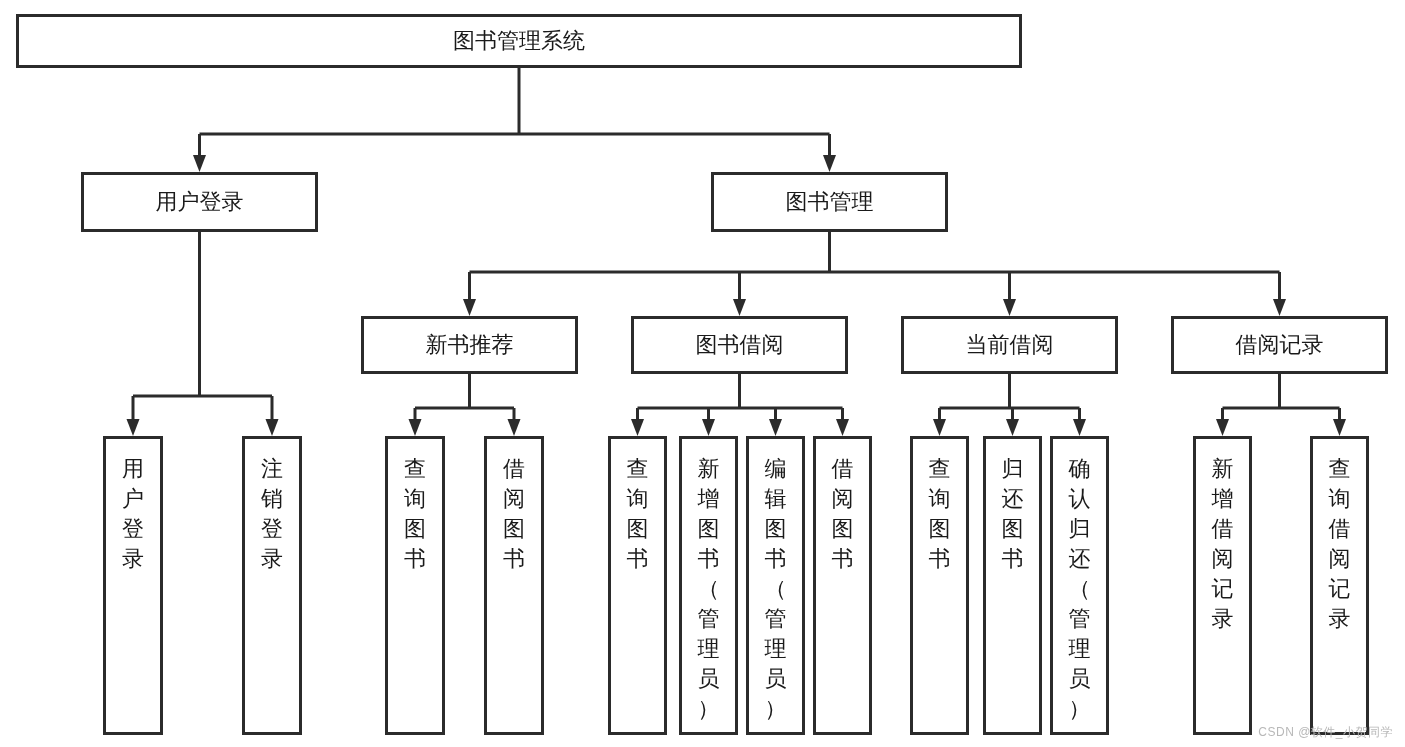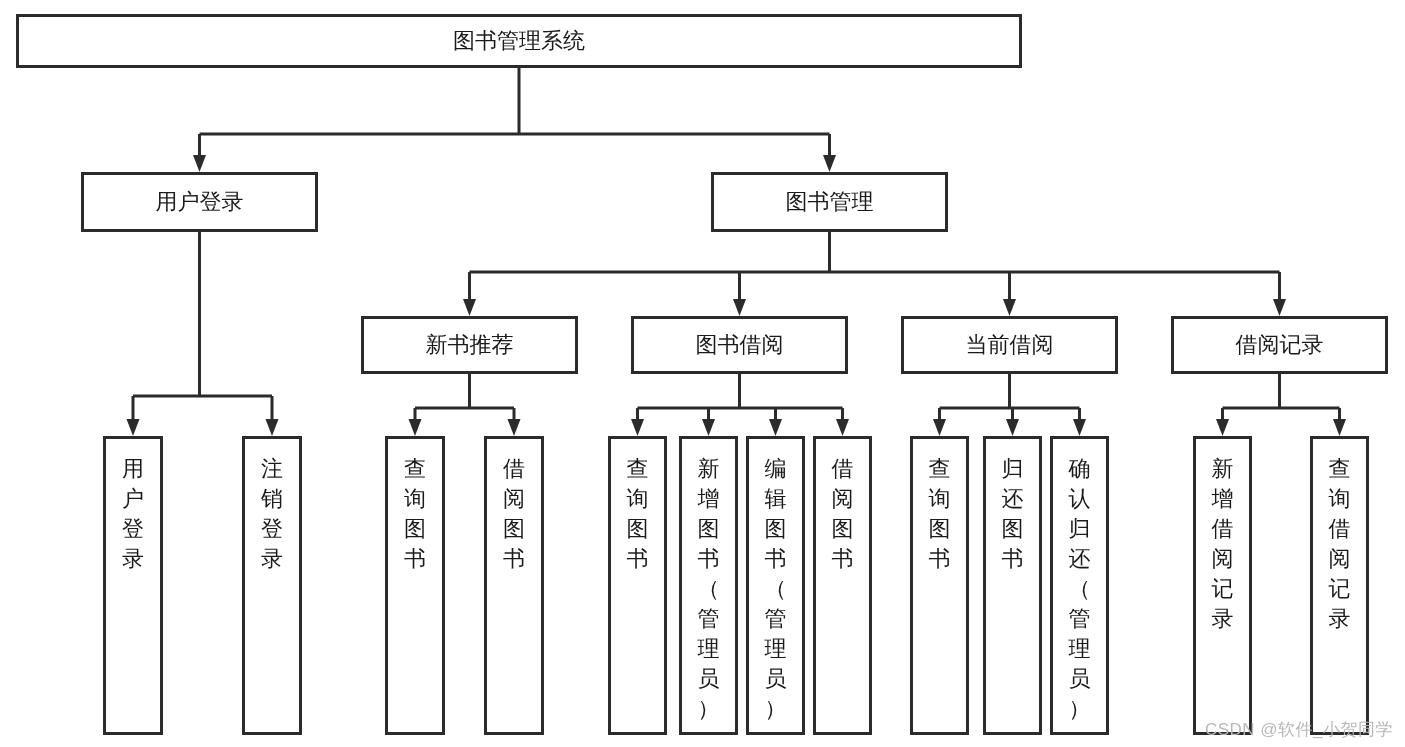--- a/index.html
+++ b/index.html
@@ -54,7 +54,7 @@
     right: 12px;
     bottom: 6px;
     font-family: "Liberation Sans", "DejaVu Sans", sans-serif;
-    font-size: 17px;
+    font-size: 12px;
     color: #b8b8b8;
     letter-spacing: 0.5px;
     white-space: nowrap;

